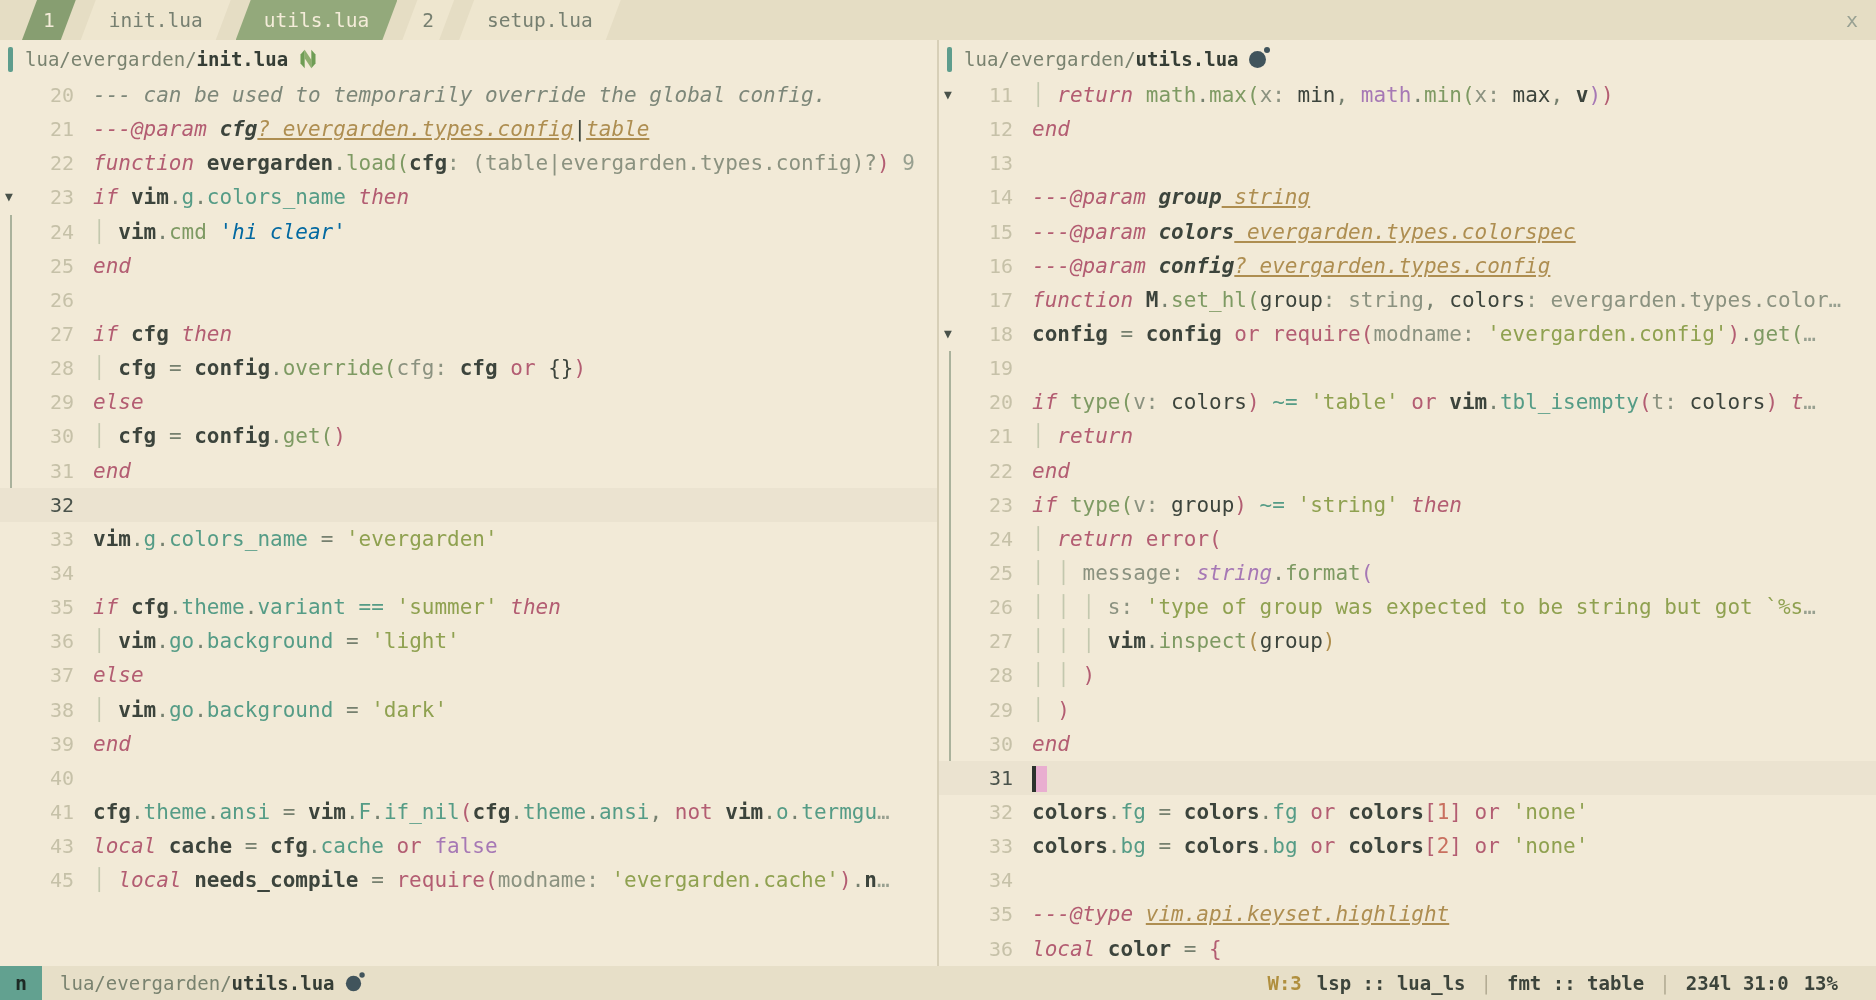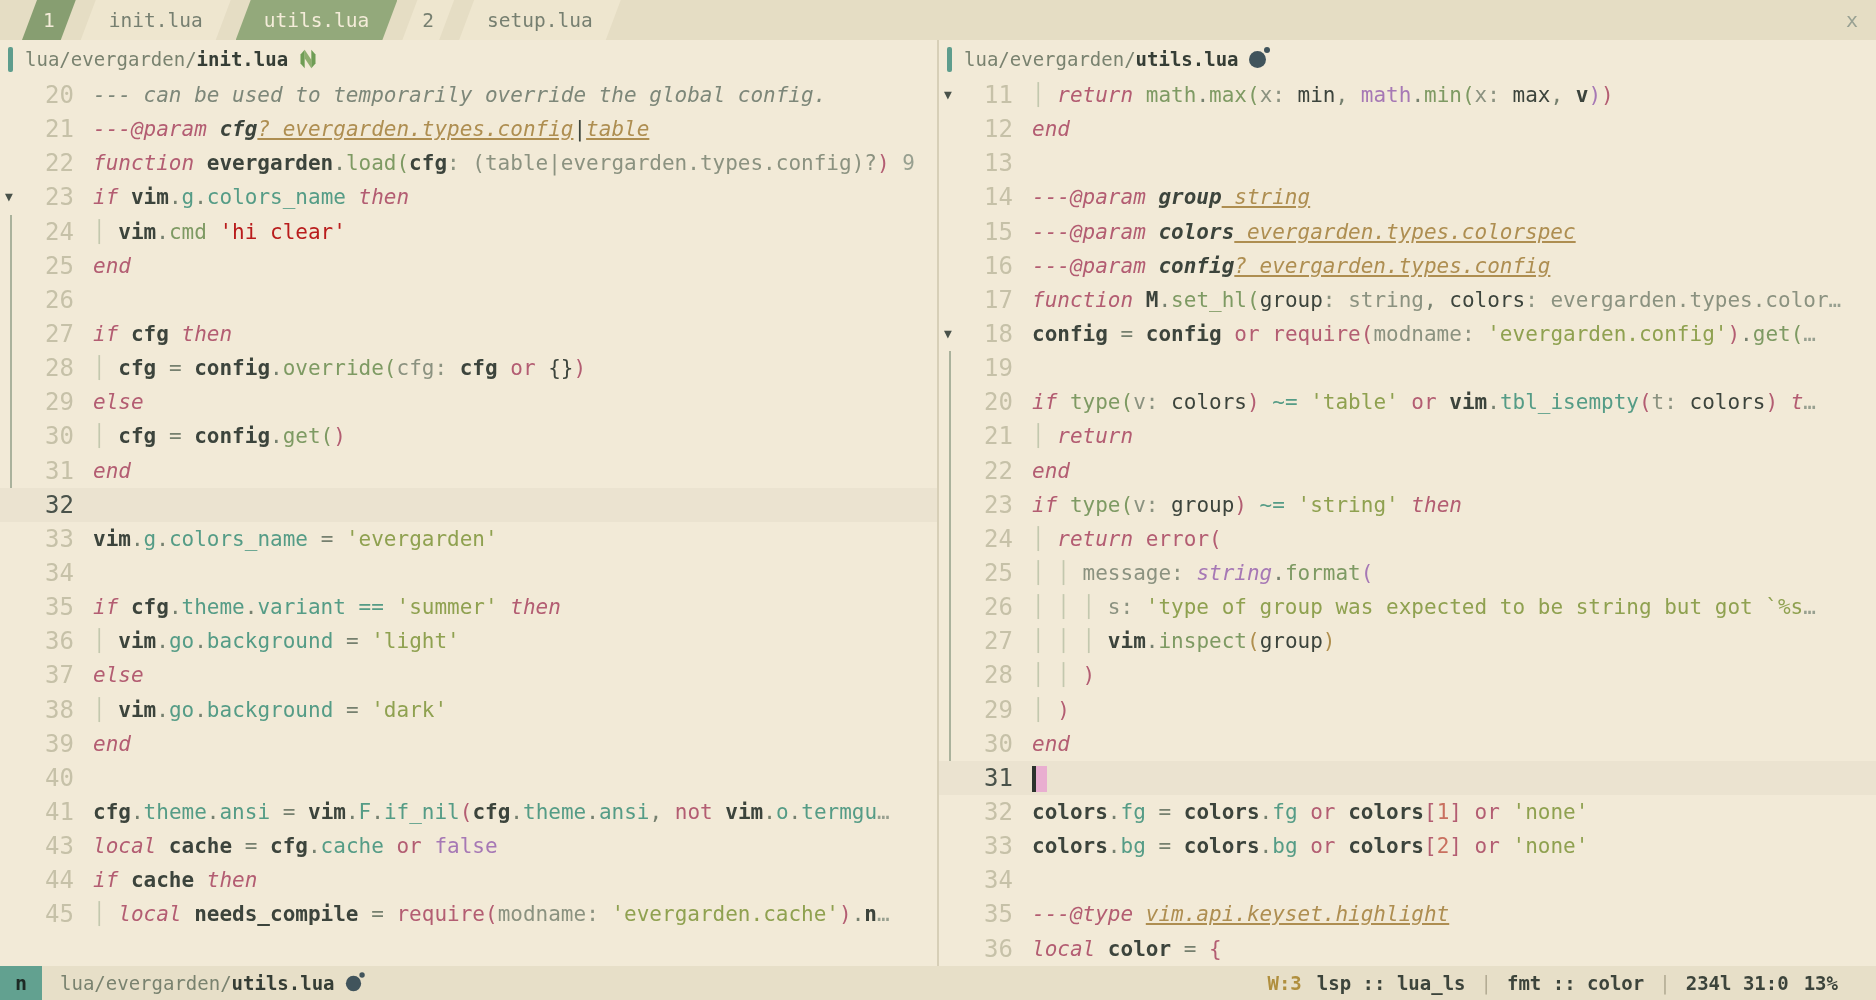--- a/index.html
+++ b/index.html
@@ -39,7 +39,7 @@
   .sign{width:32px;flex:none;position:relative;}
   .gbar{position:absolute;left:10px;top:0;bottom:0;width:2px;background:#aab29c;}
   .foldglyph{position:absolute;left:5px;top:0;font-size:13px;color:#49524a;}
-  .num{width:42px;flex:none;text-align:right;color:#c6c1a8;font-size:24px;}
+  .num{width:42px;flex:none;text-align:right;color:#c6c1a8;font-size:20px;}
   .num.numactive{color:#49524a;}
   .codeline{padding-left:19px;flex:1;overflow:hidden;}
 

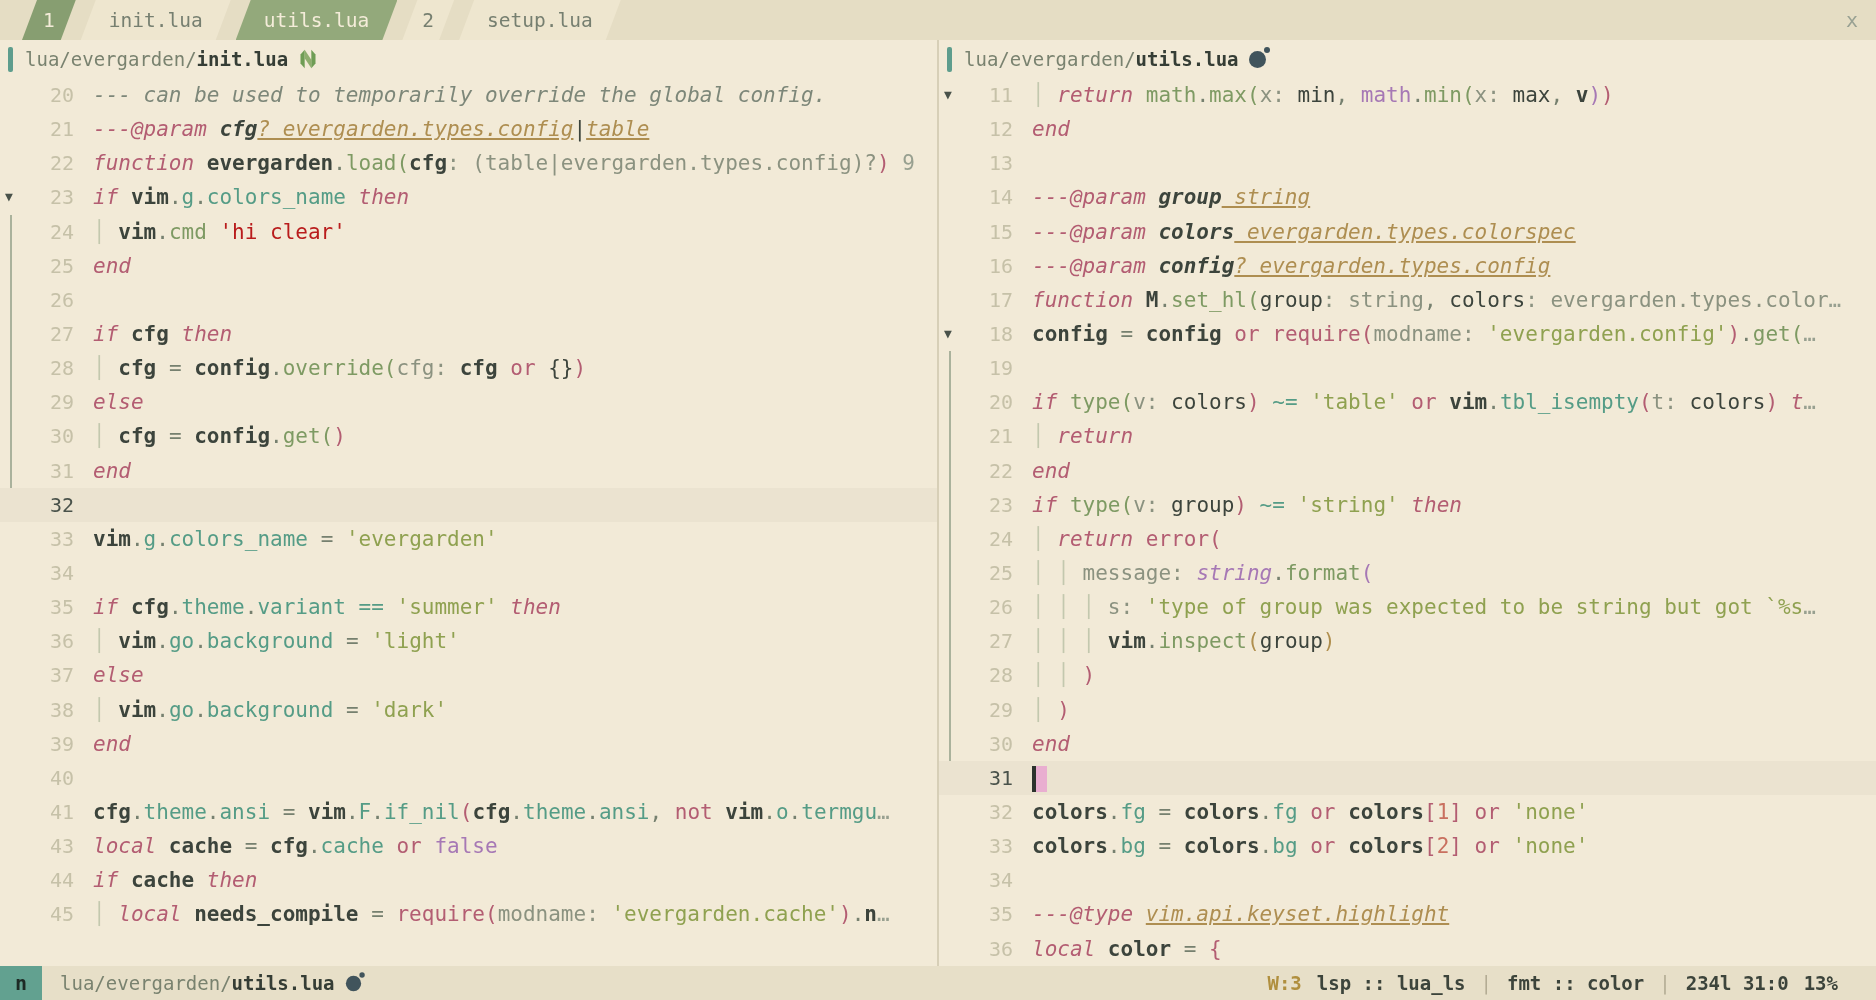--- a/index.html
+++ b/index.html
@@ -49,7 +49,7 @@
   .t-kr{color:#b35d72;}
   .t-fn{color:#7e9a63;}
   .t-st{color:#8fa150;}
-  .t-sp{color:#b91c1c;}
+  .t-sp{color:#0369a1;font-style:italic;}
   .t-fl{color:#559c86;}
   .t-op{color:#559c86;}
   .t-eq{color:#76806f;}

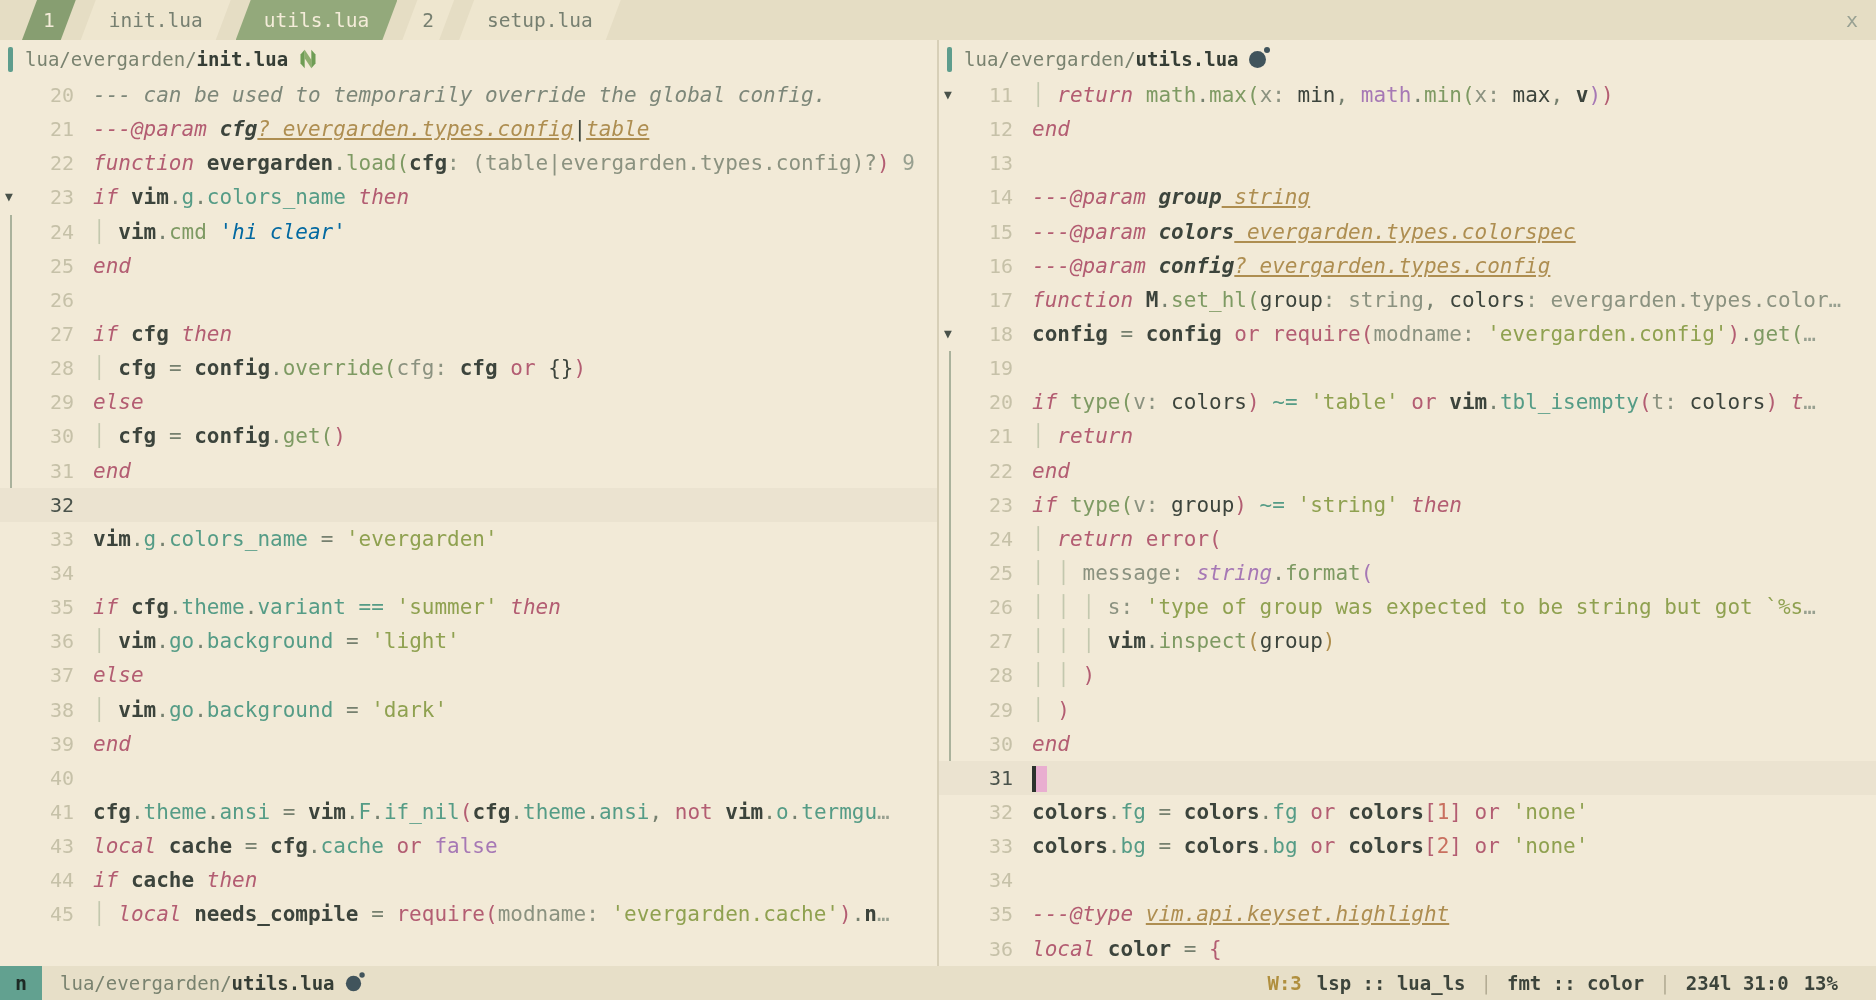--- a/index.html
+++ b/index.html
@@ -137,7 +137,6 @@
           <div class="row"><div class="sign"></div><div class="num">40</div><div class="codeline"></div></div>
           <div class="row"><div class="sign"></div><div class="num">41</div><div class="codeline"><span class="t-v">cfg</span><span class="t-eq">.</span><span class="t-fl">theme</span><span class="t-eq">.</span><span class="t-fl">ansi</span><span class="t-eq"> = </span><span class="t-v">vim</span><span class="t-eq">.</span><span class="t-fl">F</span><span class="t-eq">.</span><span class="t-fl">if_nil</span><span class="t-pr">(</span><span class="t-v">cfg</span><span class="t-eq">.</span><span class="t-fl">theme</span><span class="t-eq">.</span><span class="t-fl">ansi</span><span class="t-eq">, </span><span class="t-kr">not </span><span class="t-v">vim</span><span class="t-eq">.</span><span class="t-fl">o</span><span class="t-eq">.</span><span class="t-fl">termgu</span><span class="t-el">…</span></div></div>
           <div class="row"><div class="sign"></div><div class="num">43</div><div class="codeline"><span class="t-kw">local </span><span class="t-v">cache</span><span class="t-eq"> = </span><span class="t-v">cfg</span><span class="t-eq">.</span><span class="t-fl">cache</span><span class="t-kr"> or </span><span class="t-pu">false</span></div></div>
-          <div class="row"><div class="sign"></div><div class="num">44</div><div class="codeline"><span class="t-kw">if </span><span class="t-v">cache</span><span class="t-kw"> then</span></div></div>
           <div class="row"><div class="sign"></div><div class="num">45</div><div class="codeline"><span class="t-gd">│ </span><span class="t-kw">local </span><span class="t-v">needs_compile</span><span class="t-eq"> = </span><span class="t-kr">require</span><span class="t-pr">(</span><span class="t-hint">modname: </span><span class="t-st">'evergarden.cache'</span><span class="t-pr">)</span><span class="t-eq">.</span><span class="t-v">n</span><span class="t-el">…</span></div></div>
         </div>
     </div>

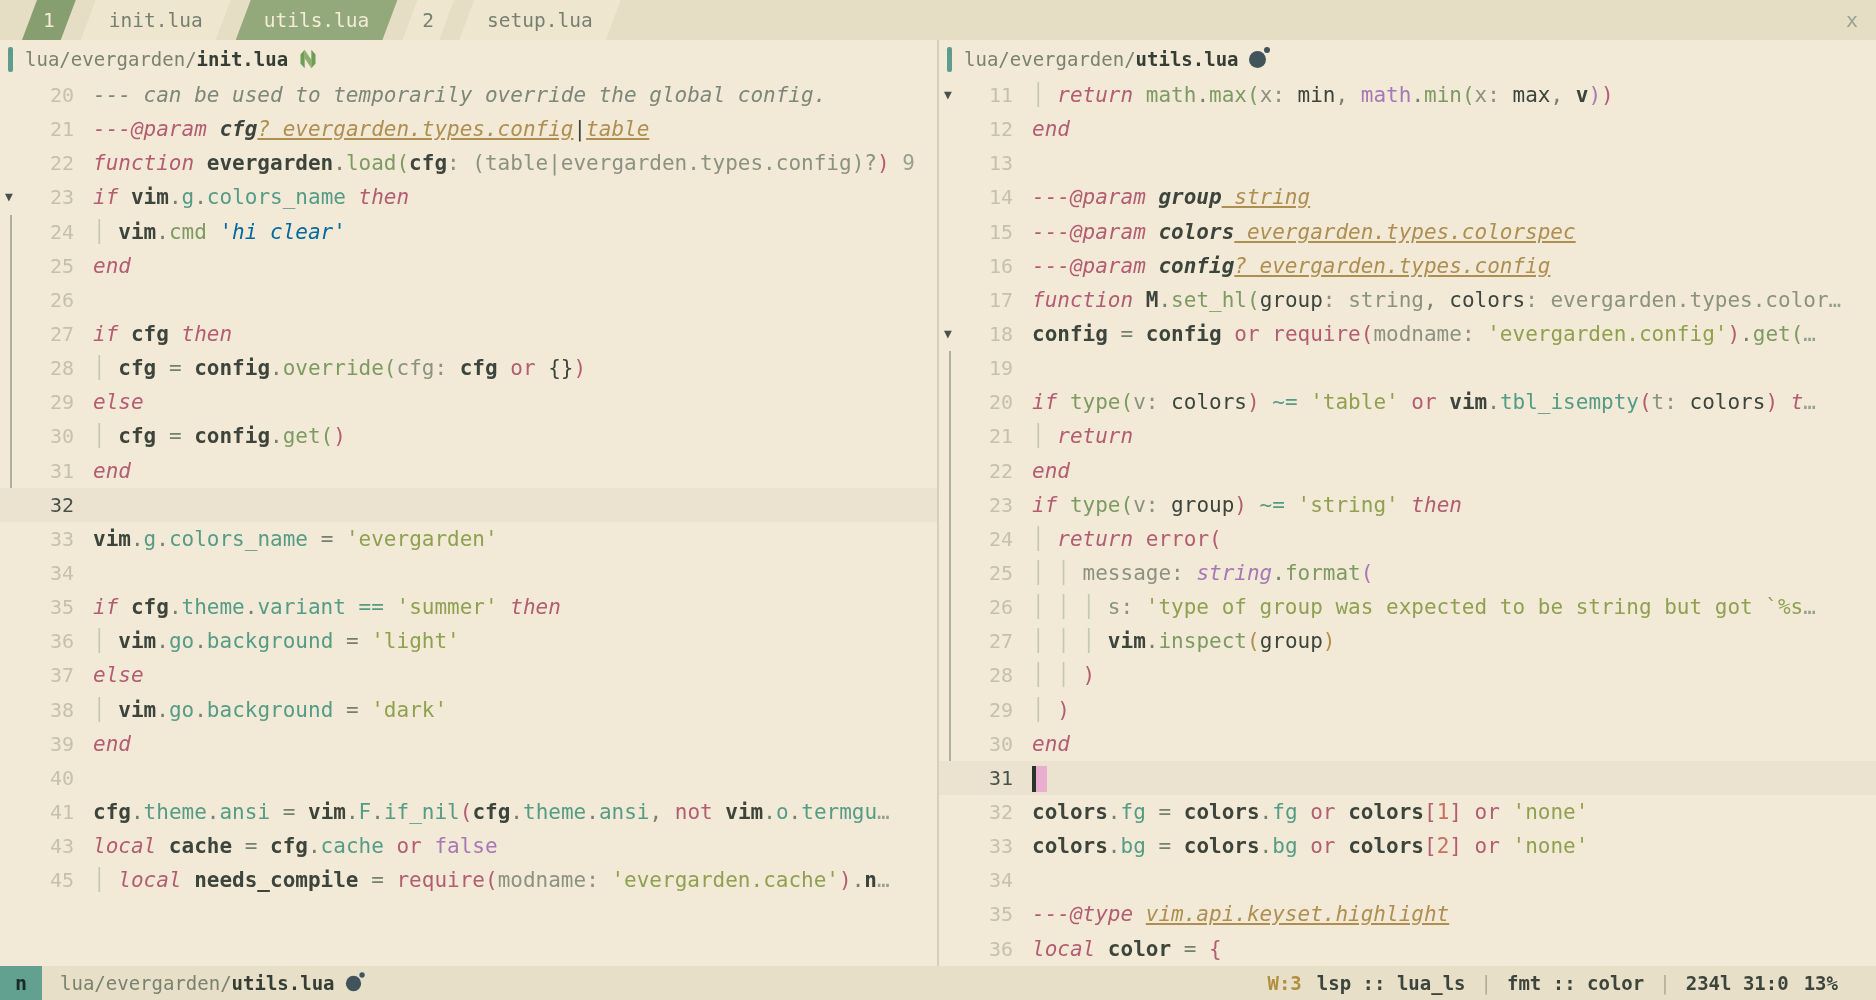--- a/index.html
+++ b/index.html
@@ -193,7 +193,7 @@
           <span class="lua-dot"></span>
         </span>
     </span>
-    <div class="st-right"><span class="sg-warn">W:3</span><span class="sg-info">lsp :: lua_ls</span><span class="sg-bar">|</span><span class="sg-info">fmt :: color</span><span class="sg-bar">|</span><span class="sg-info">234l 31:0</span><span class="sg-info">13%</span></div>
+    <div class="st-right"><span class="sg-warn">W:3</span><span class="sg-info">lsp :: lua_ls</span><span class="sg-bar">|</span><span class="sg-info">fmt :: table</span><span class="sg-bar">|</span><span class="sg-info">234l 31:0</span><span class="sg-info">13%</span></div>
   </div>
 
 </div>

